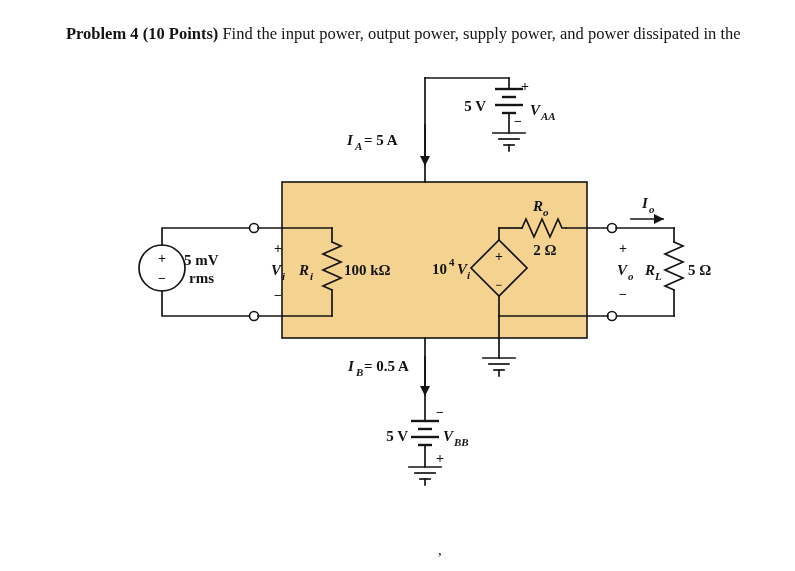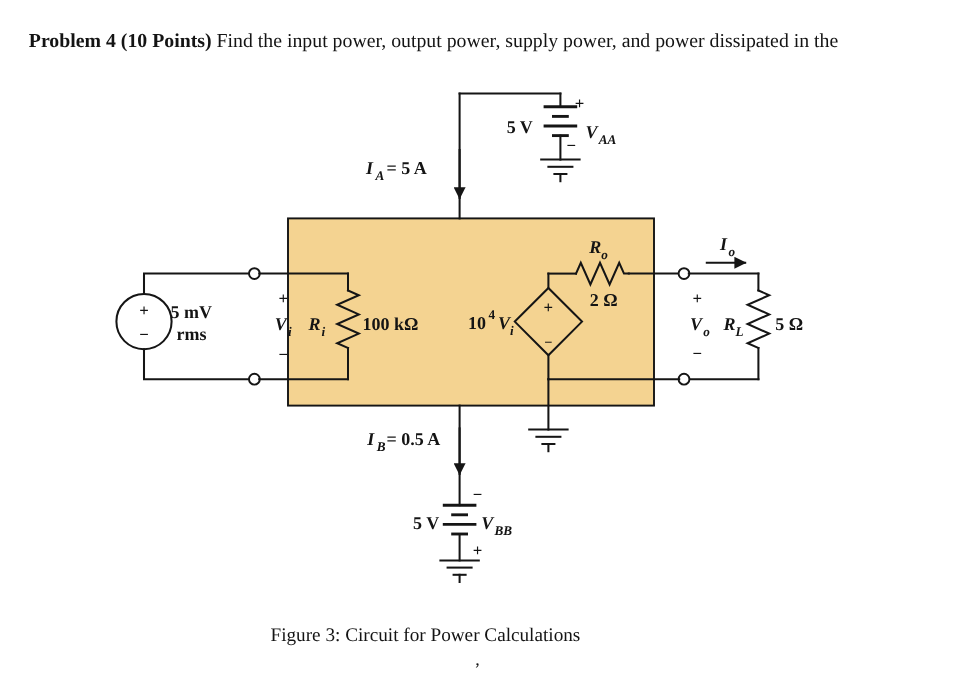--- a/index.html
+++ b/index.html
@@ -6,7 +6,7 @@
   html, body { margin: 0; padding: 0; background: #ffffff; }
   .page {
     position: relative; width: 709px; height: 571px; background: #fff;
-    font-family: "Liberation Serif", serif; color: #141414; overflow: hidden;
+    font-family: "Liberation Serif", serif; color: #141414; overflow: hidden; margin-left: 42px;
   }
   .problem { position: absolute; top: 6px; left: 2px; width: 791px;
              font-size: 16.5px; line-height: 1.32; }

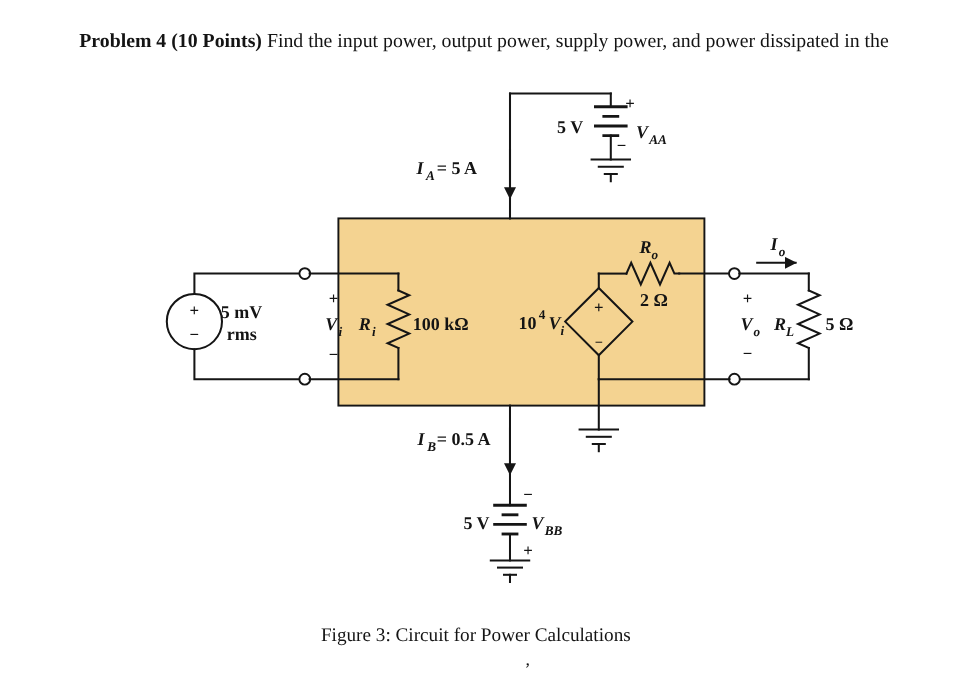--- a/index.html
+++ b/index.html
@@ -171,7 +171,6 @@
     </g>
   </svg>
 
-  <div class="caption">Figure 3: Circuit for Power Calculations</div>
   <div class="stray">,</div>
 
 </div>

